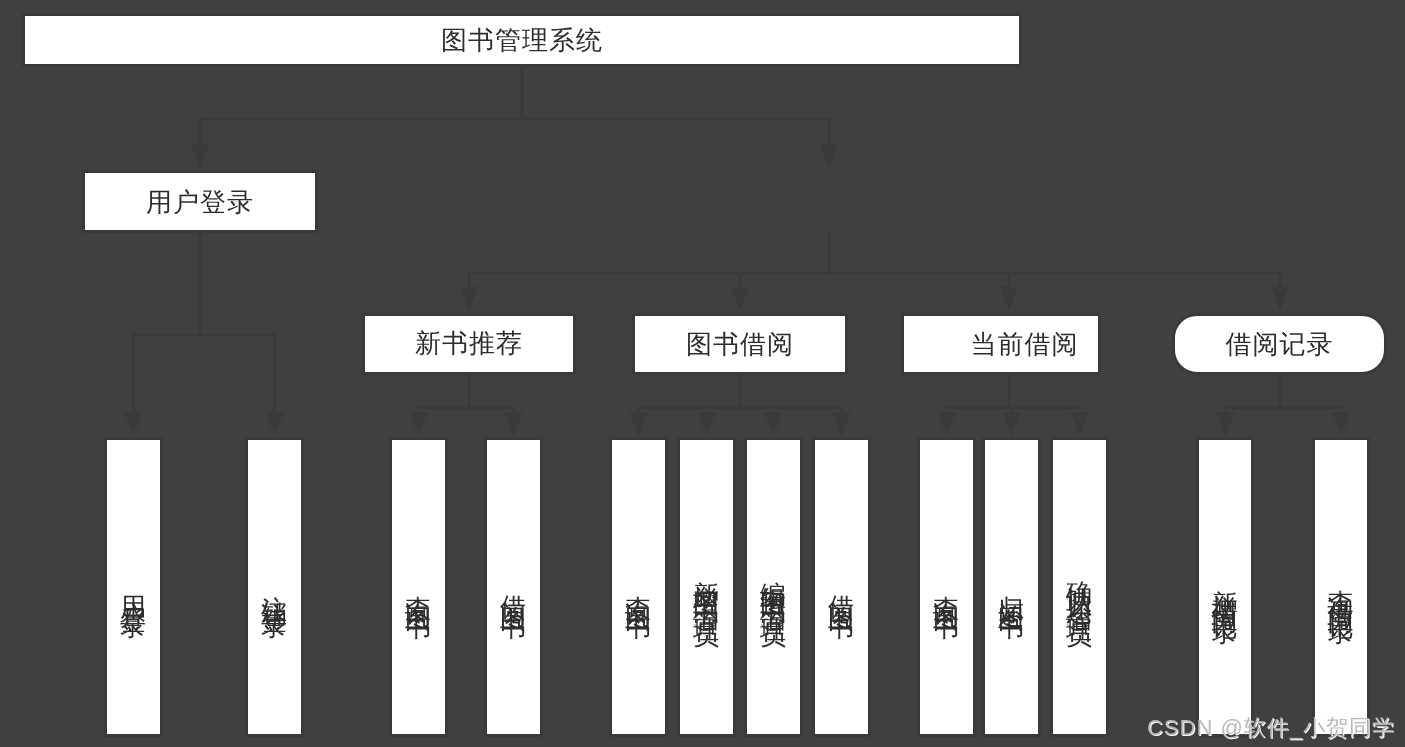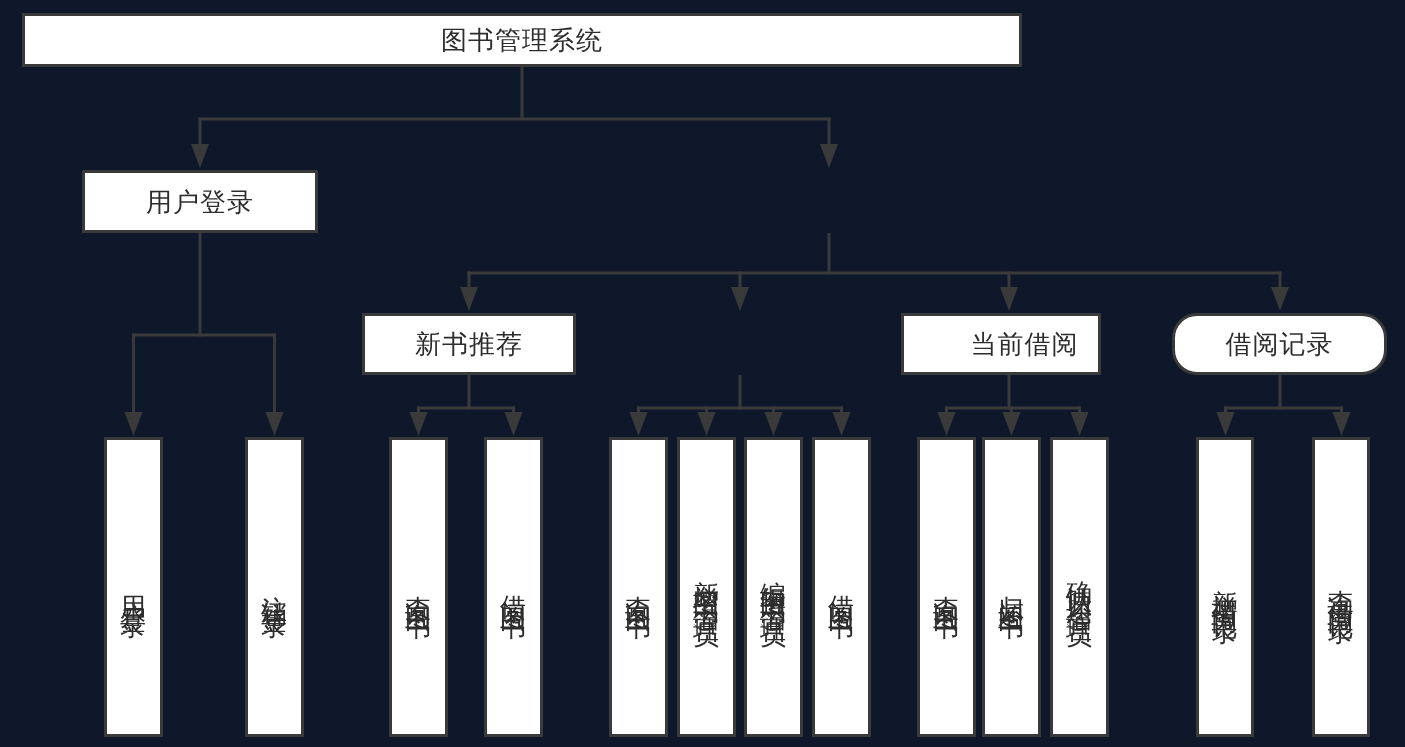--- a/index.html
+++ b/index.html
@@ -11,7 +11,7 @@
     position: relative;
     width: 1405px;
     height: 747px;
-    background: #0f172a;
+    background: #404040;
     font-family: "Liberation Sans", "DejaVu Sans", sans-serif;
     overflow: hidden;
   }

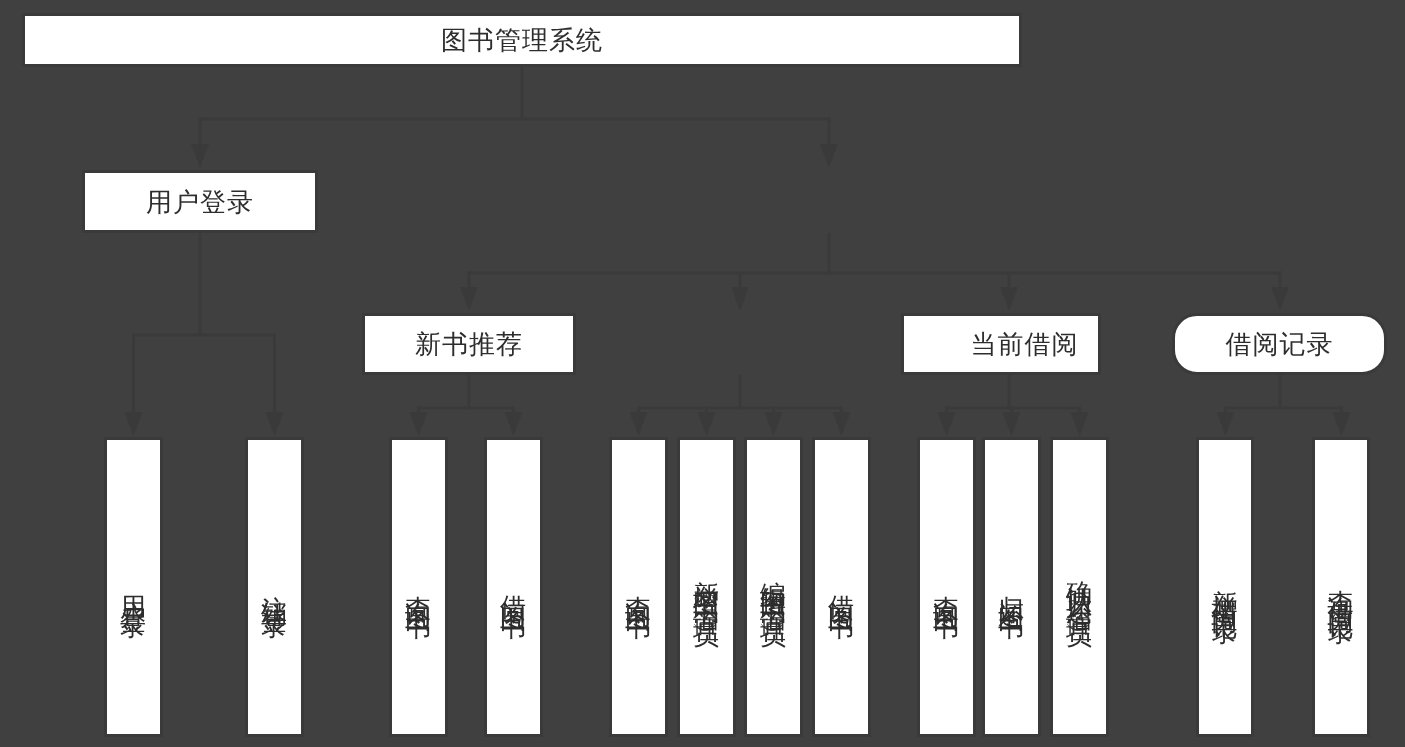--- a/index.html
+++ b/index.html
@@ -138,7 +138,7 @@
 
   <div class="node" style="left:82px; top:170px; width:236px; height:63px;">用户登录</div>
 
-  <div class="node" style="left:362px; top:313px; width:214px; height:62px;">新书推荐</div>
+  <div class="node" style="left:362px; top:313px; width:214px; height:62px;font-family:Liberation Serif, serif;">新书推荐</div>
   <div class="node" style="left:901px; top:313px; width:200px; height:62px;padding-left:47px;">当前借阅</div>
   <div class="node" style="left:1172px; top:313px; width:215px; height:62px;border-radius:25px;">借阅记录</div>
 

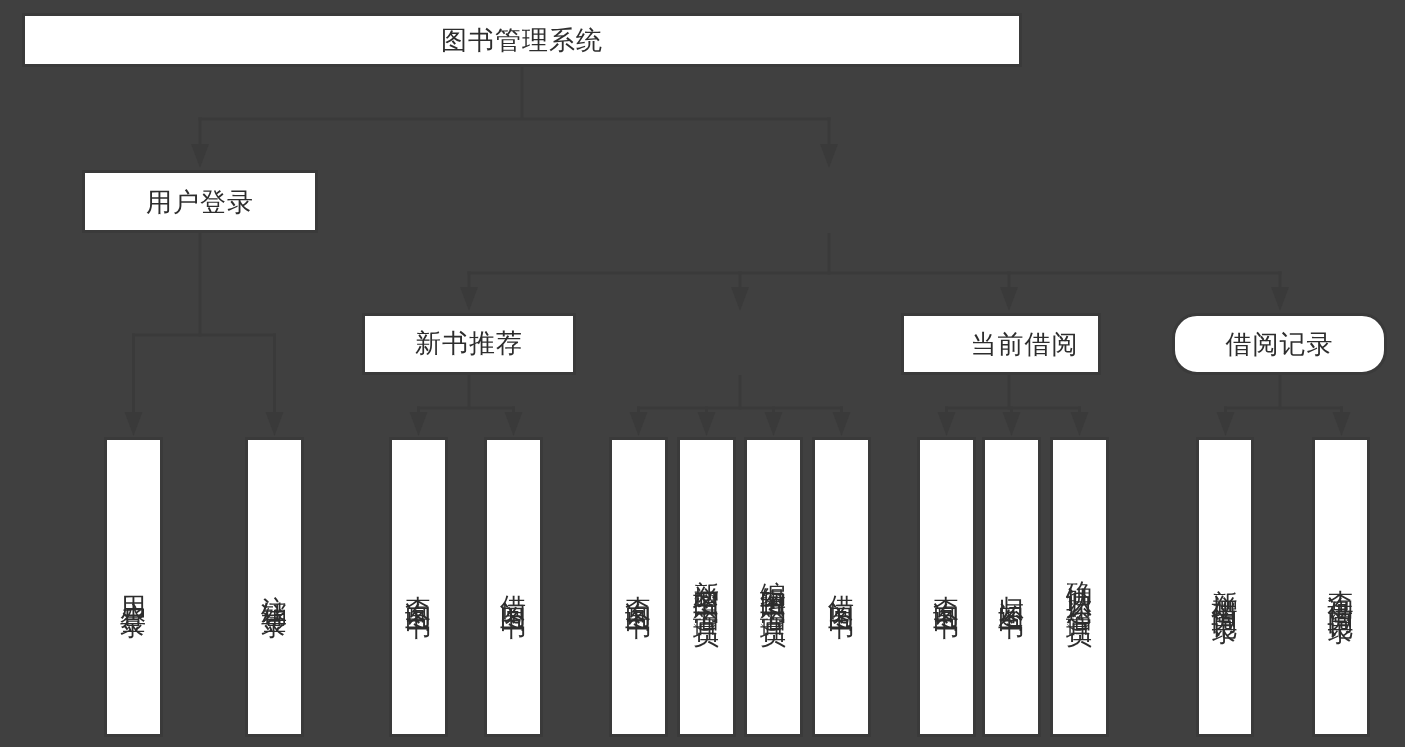--- a/index.html
+++ b/index.html
@@ -139,6 +139,7 @@
   <div class="node" style="left:82px; top:170px; width:236px; height:63px;">用户登录</div>
 
   <div class="node" style="left:362px; top:313px; width:214px; height:62px;font-family:Liberation Serif, serif;">新书推荐</div>
+  <div class="node" style="left:632px; top:313px; width:216px; height:62px;">图书借阅</div>
   <div class="node" style="left:901px; top:313px; width:200px; height:62px;padding-left:47px;">当前借阅</div>
   <div class="node" style="left:1172px; top:313px; width:215px; height:62px;border-radius:25px;">借阅记录</div>
 

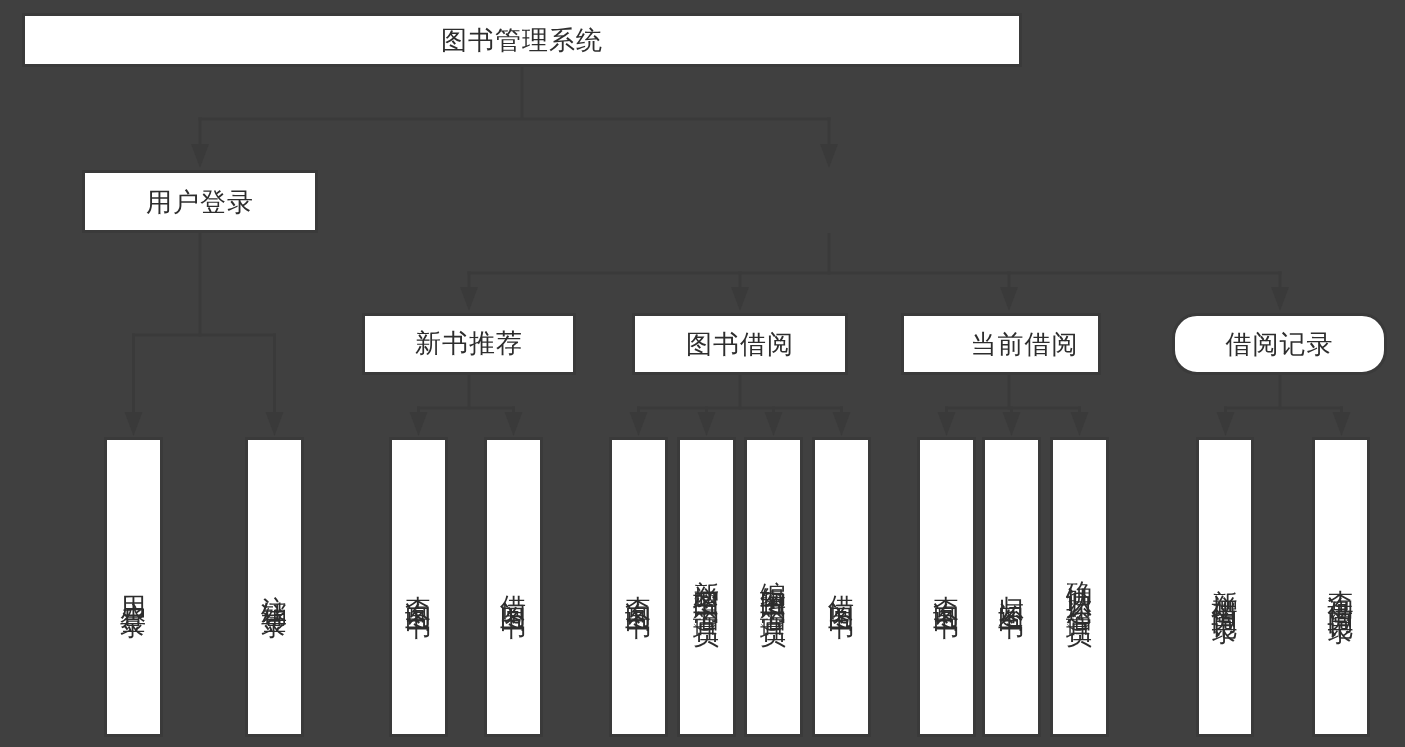--- a/index.html
+++ b/index.html
@@ -161,6 +161,7 @@
   <div class="node v" style="left:1196px; top:437px; width:58px; height:300px;">新增借阅记录</div>
   <div class="node v" style="left:1312px; top:437px; width:58px; height:300px;">查询借阅记录</div>
 
+  <span class="watermark">CSDN @软件_小贺同学</span>
 </div>
 
 </body></html>

